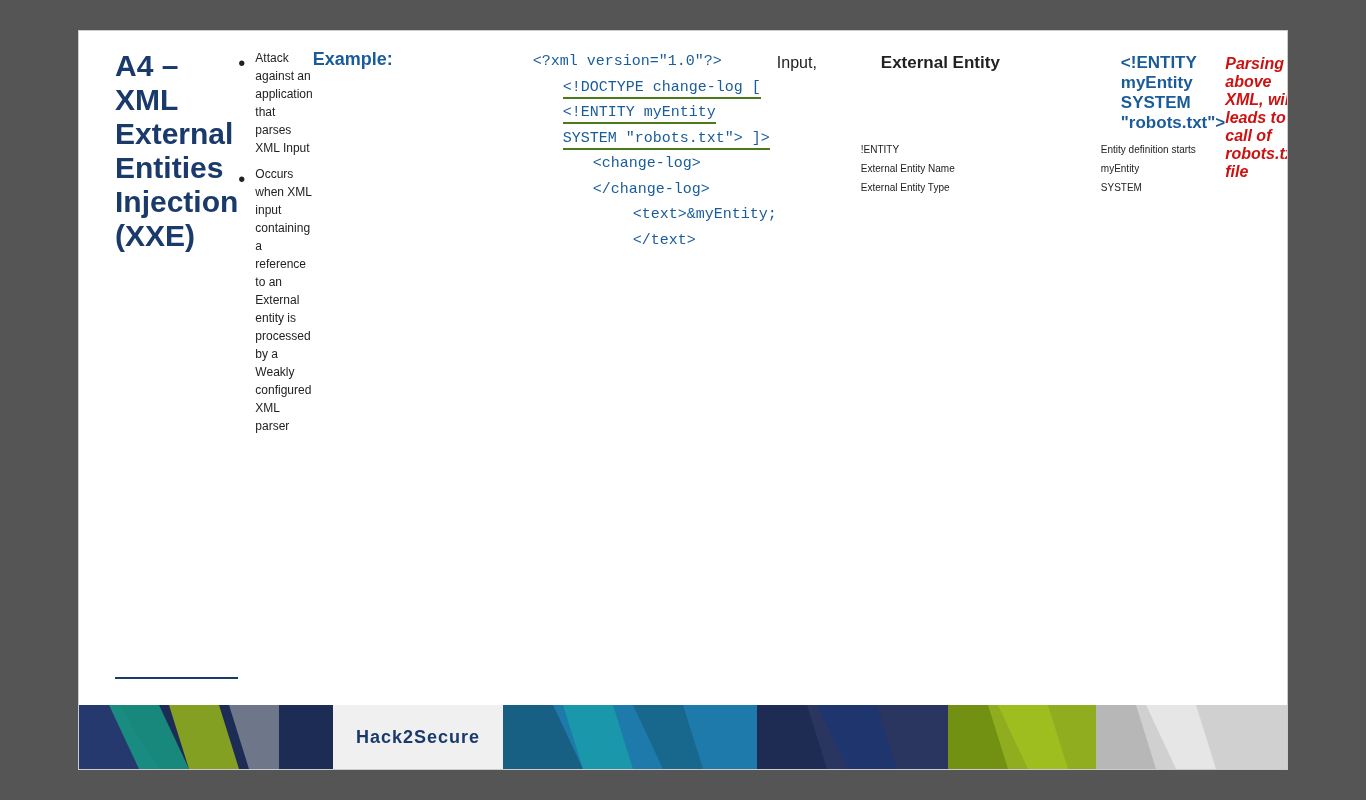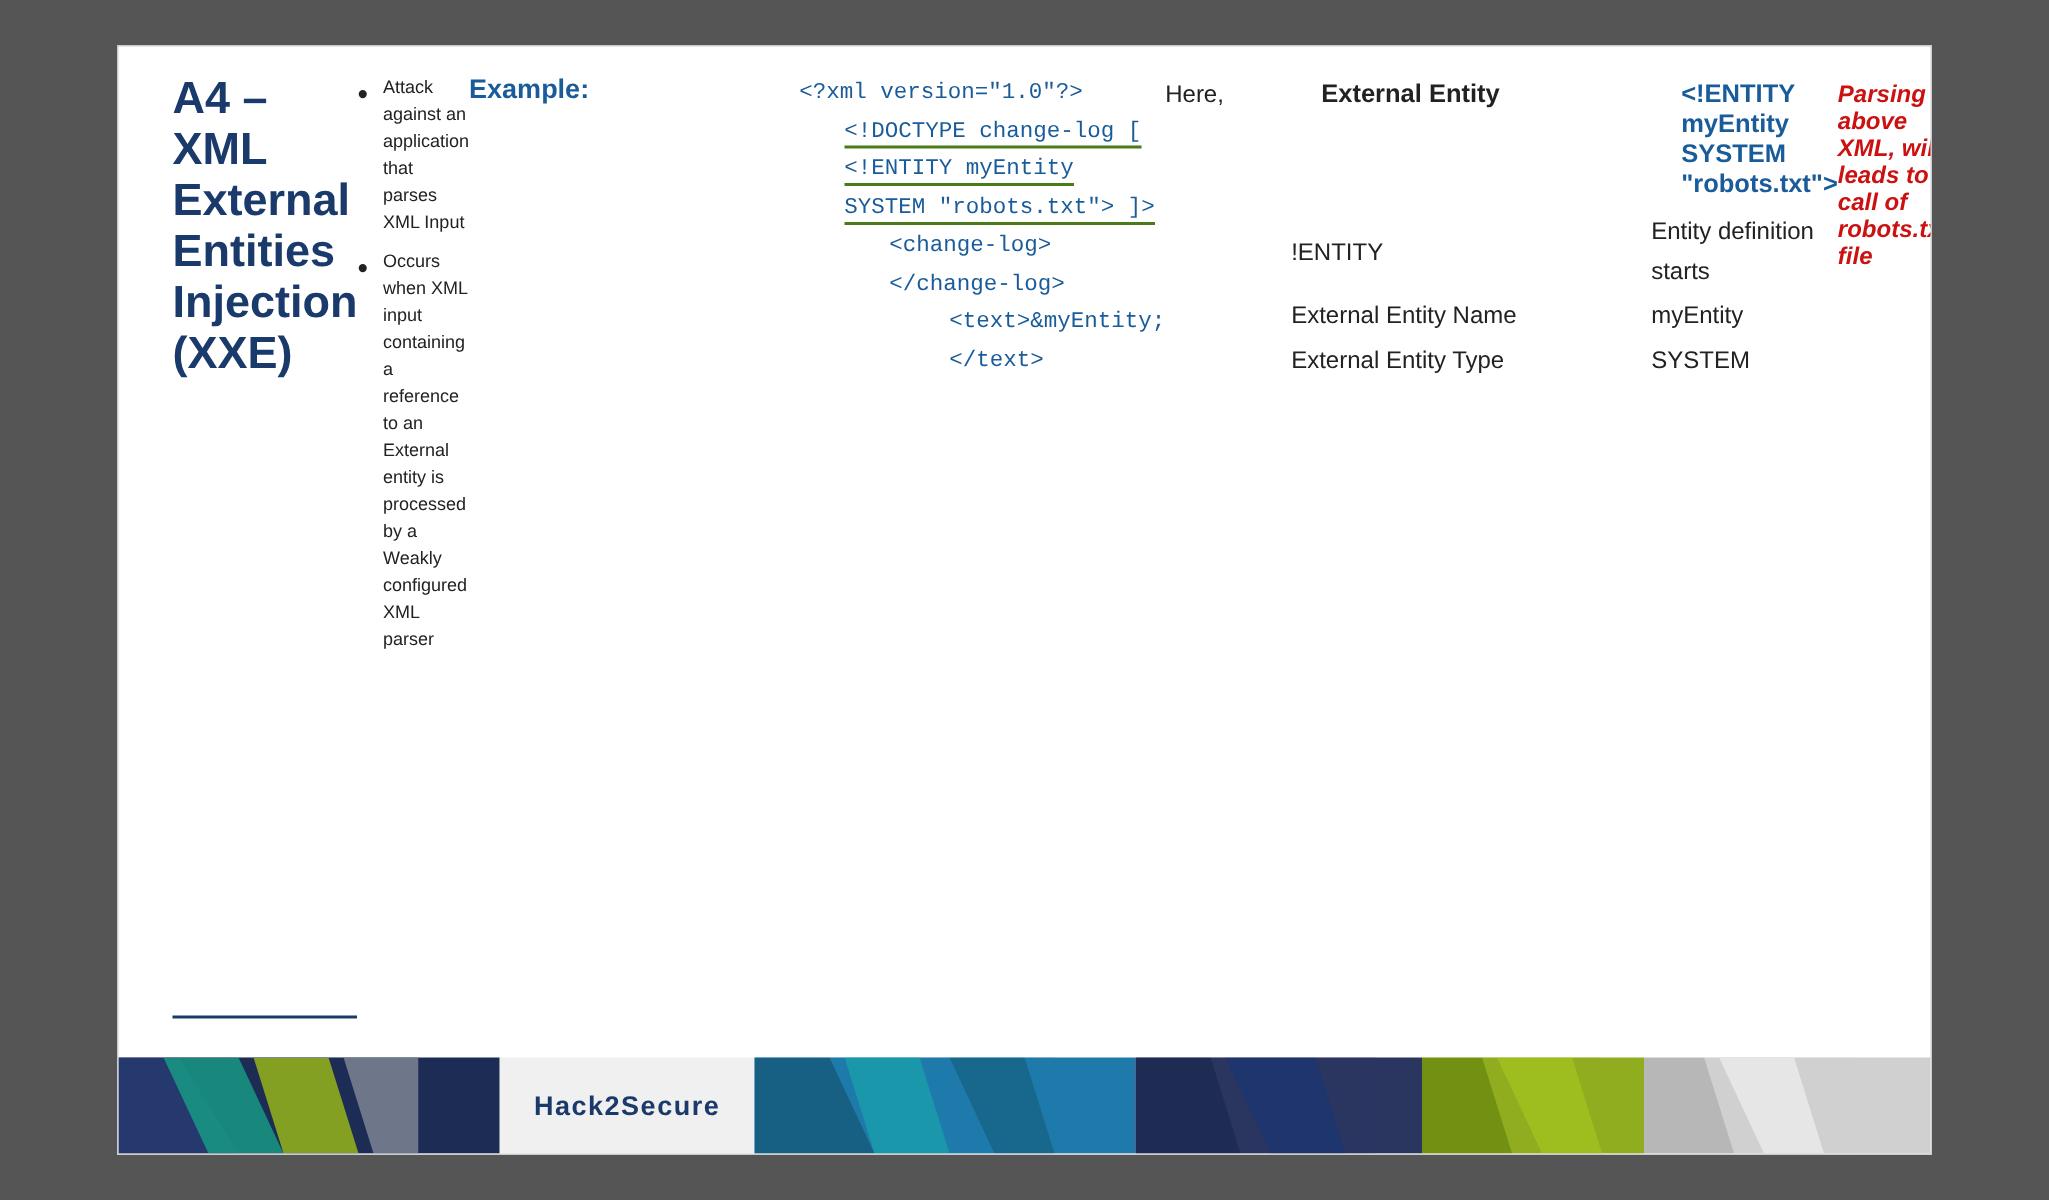--- a/index.html
+++ b/index.html
@@ -182,7 +182,7 @@
 
     <div class="entity-section">
       <div class="entity-here-row">
-        <span class="here-label">Here,</span>
+        <span class="here-label">Input,</span>
         <span class="here-term" style="font-weight:bold; font-size:17px;">External Entity</span>
         <span class="here-value">&lt;!ENTITY myEntity SYSTEM "robots.txt"&gt;</span>
       </div>

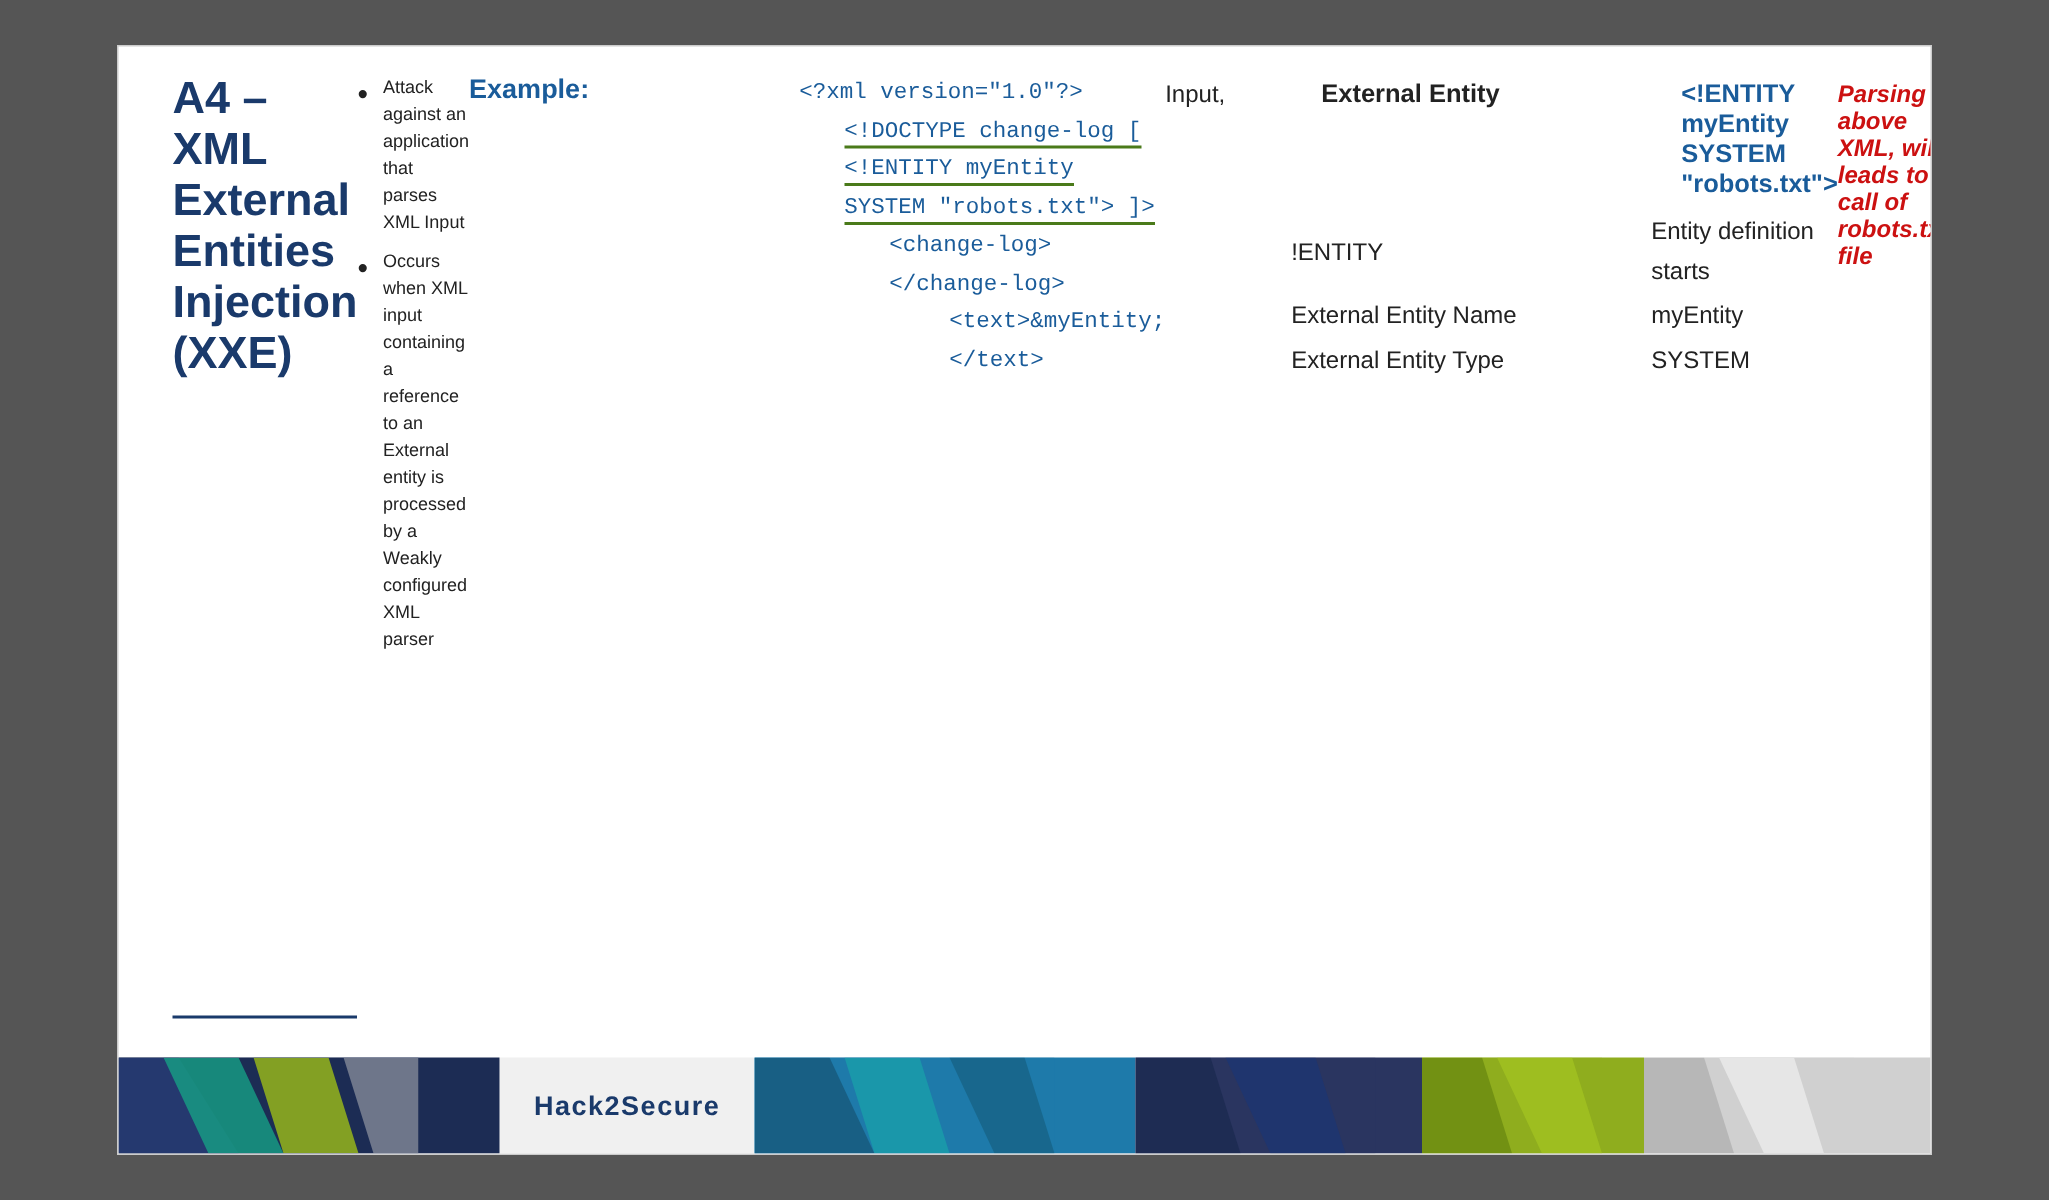--- a/index.html
+++ b/index.html
@@ -117,7 +117,7 @@
     .entity-row {
       display: flex;
       align-items: center;
-      font-size: 16px;
+      font-size: 10px;
       line-height: 1.7;
     }
     .entity-row-label {

